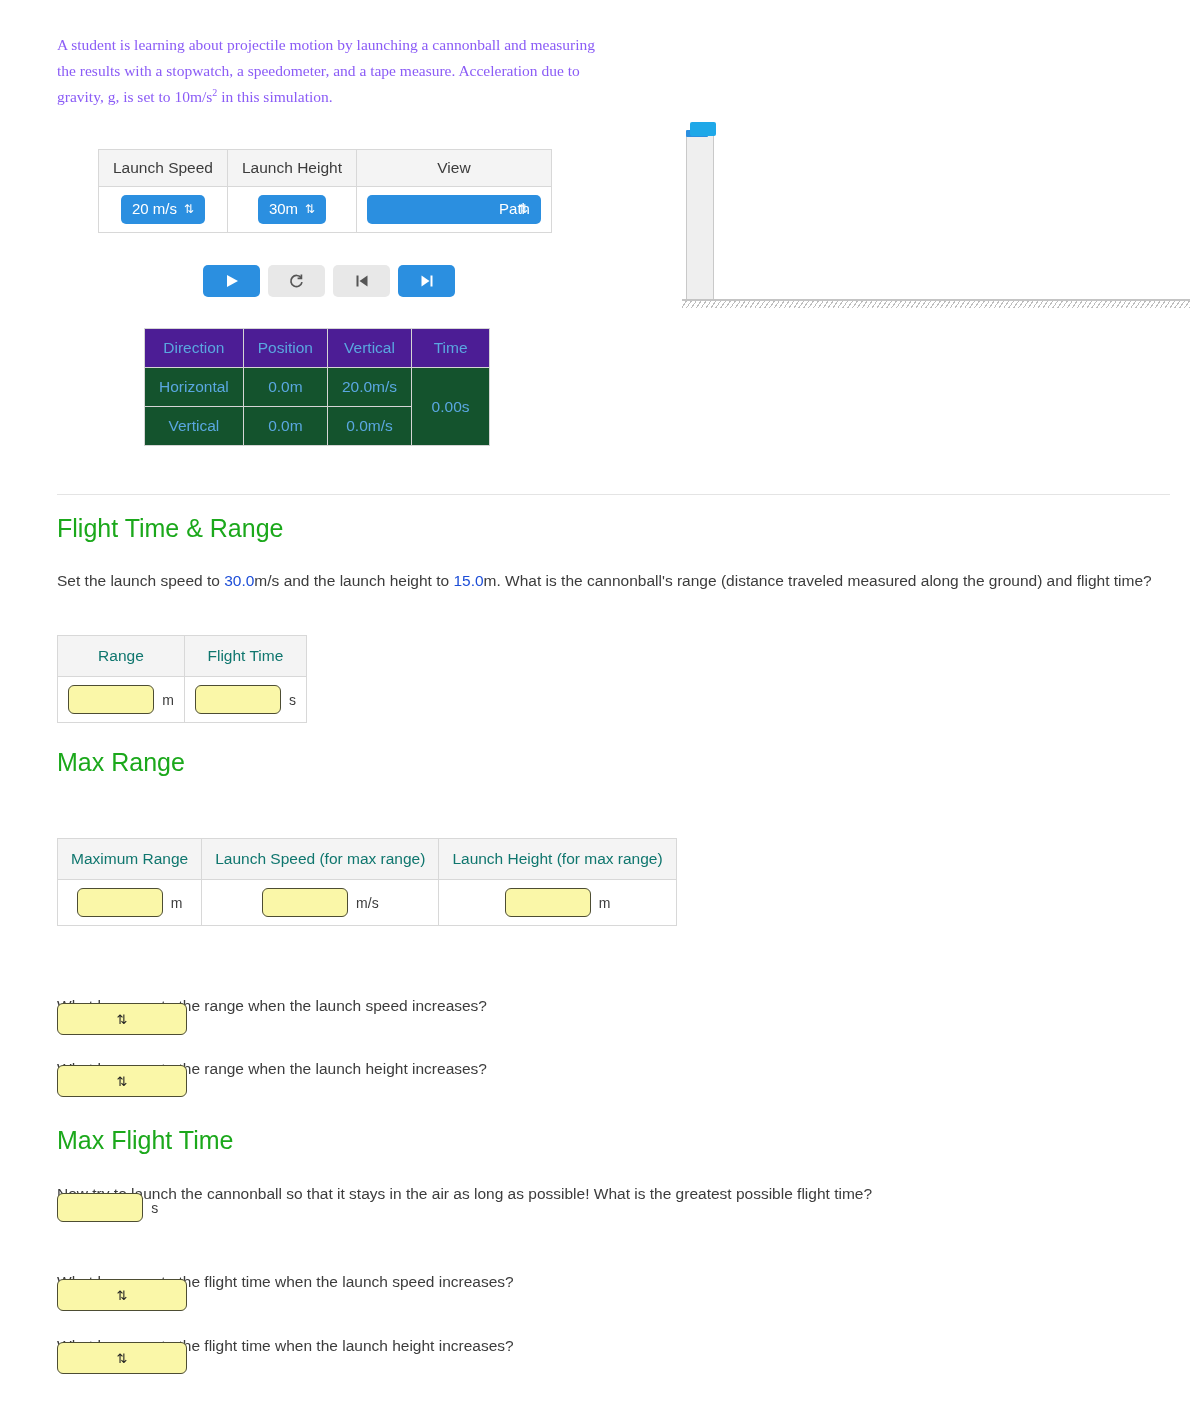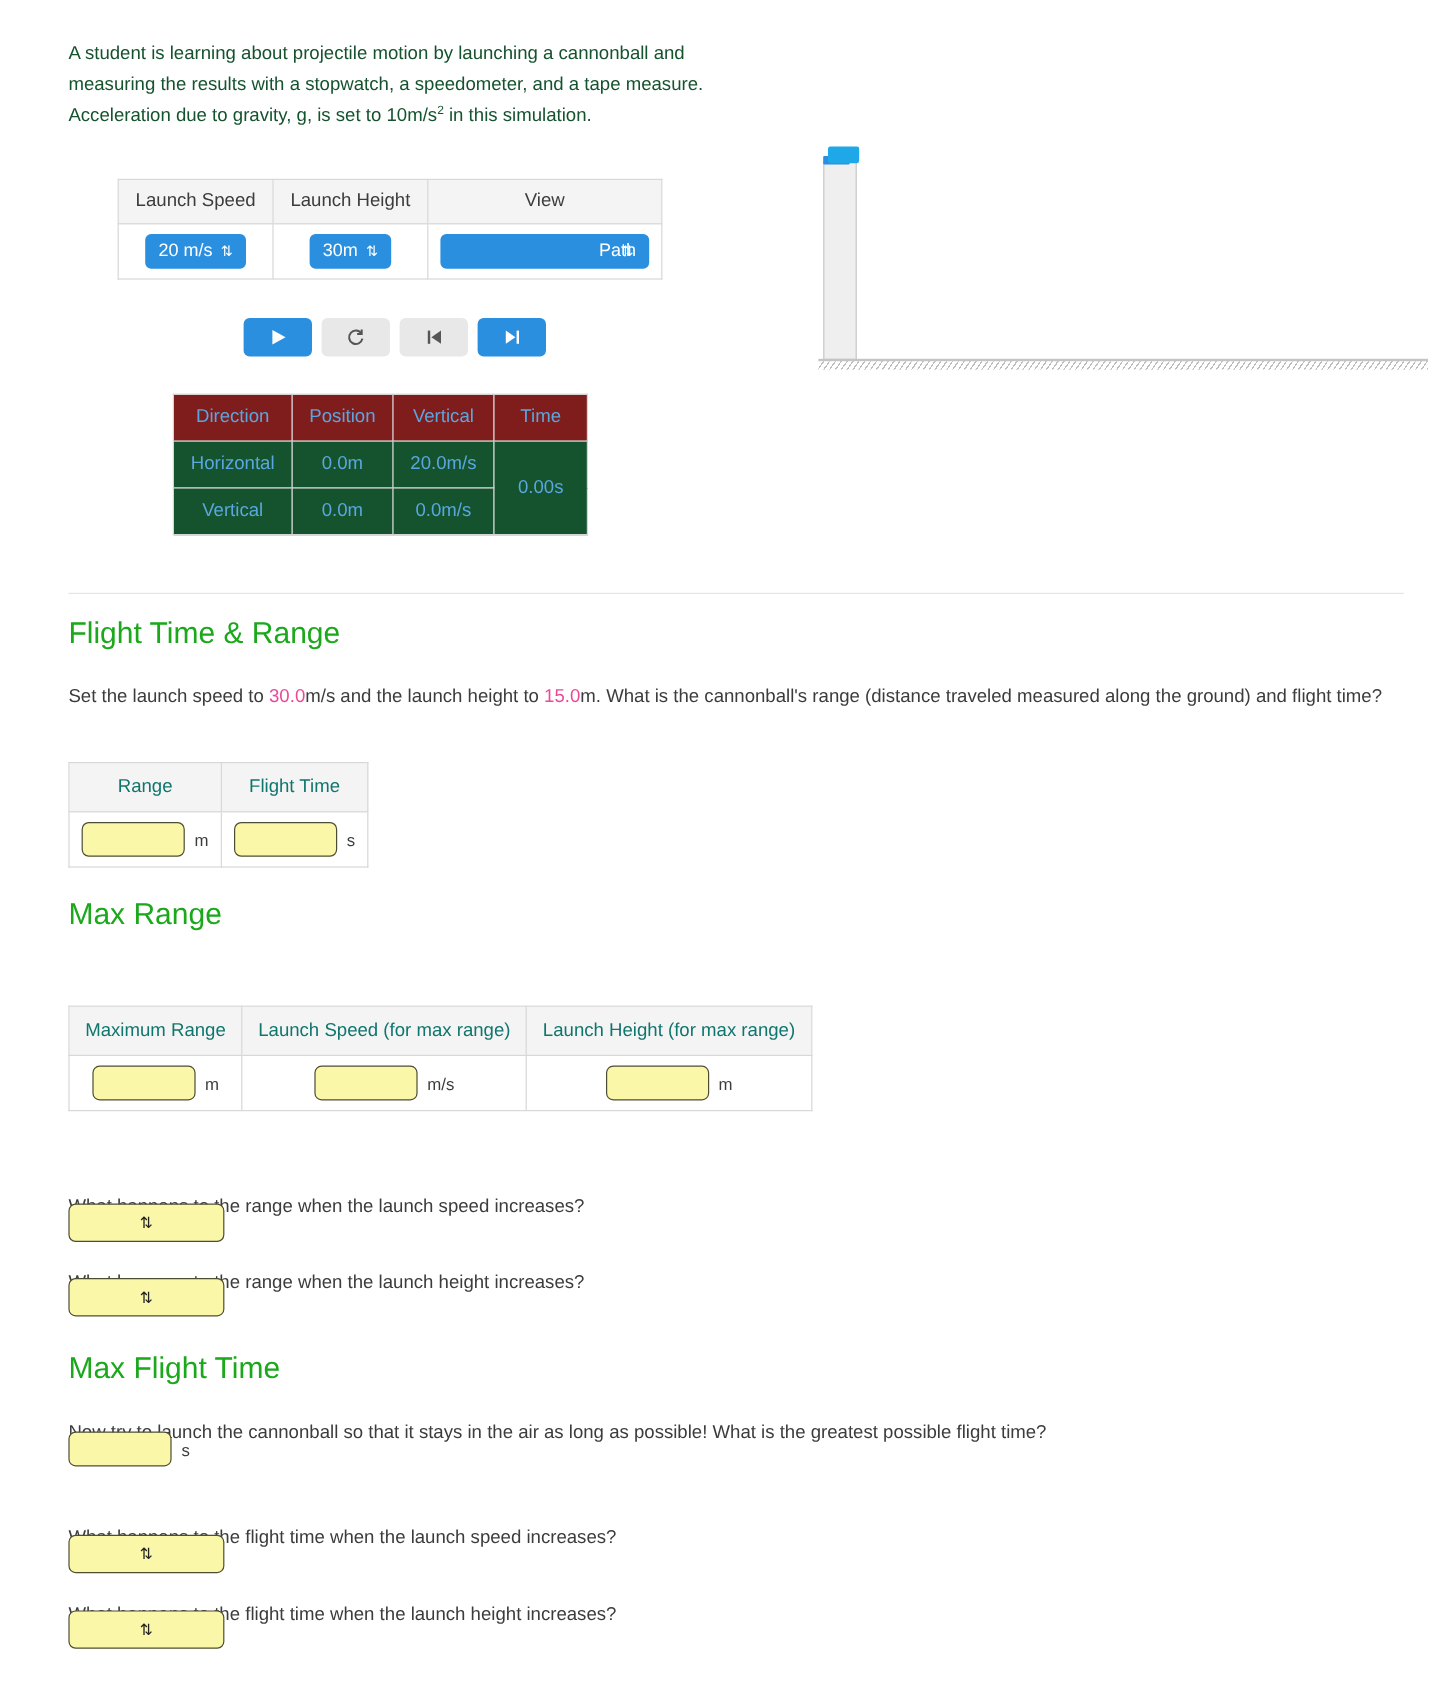--- a/index.html
+++ b/index.html
@@ -28,7 +28,8 @@
     width: 545px;
     font-size: 15.5px;
     line-height: 26px;
-    color: #14532d;
+    color: #8b5cf6;
+    font-family: Liberation Serif, serif;
   }
   .intro sup { font-size: 10px; vertical-align: super; line-height: 0; }
 

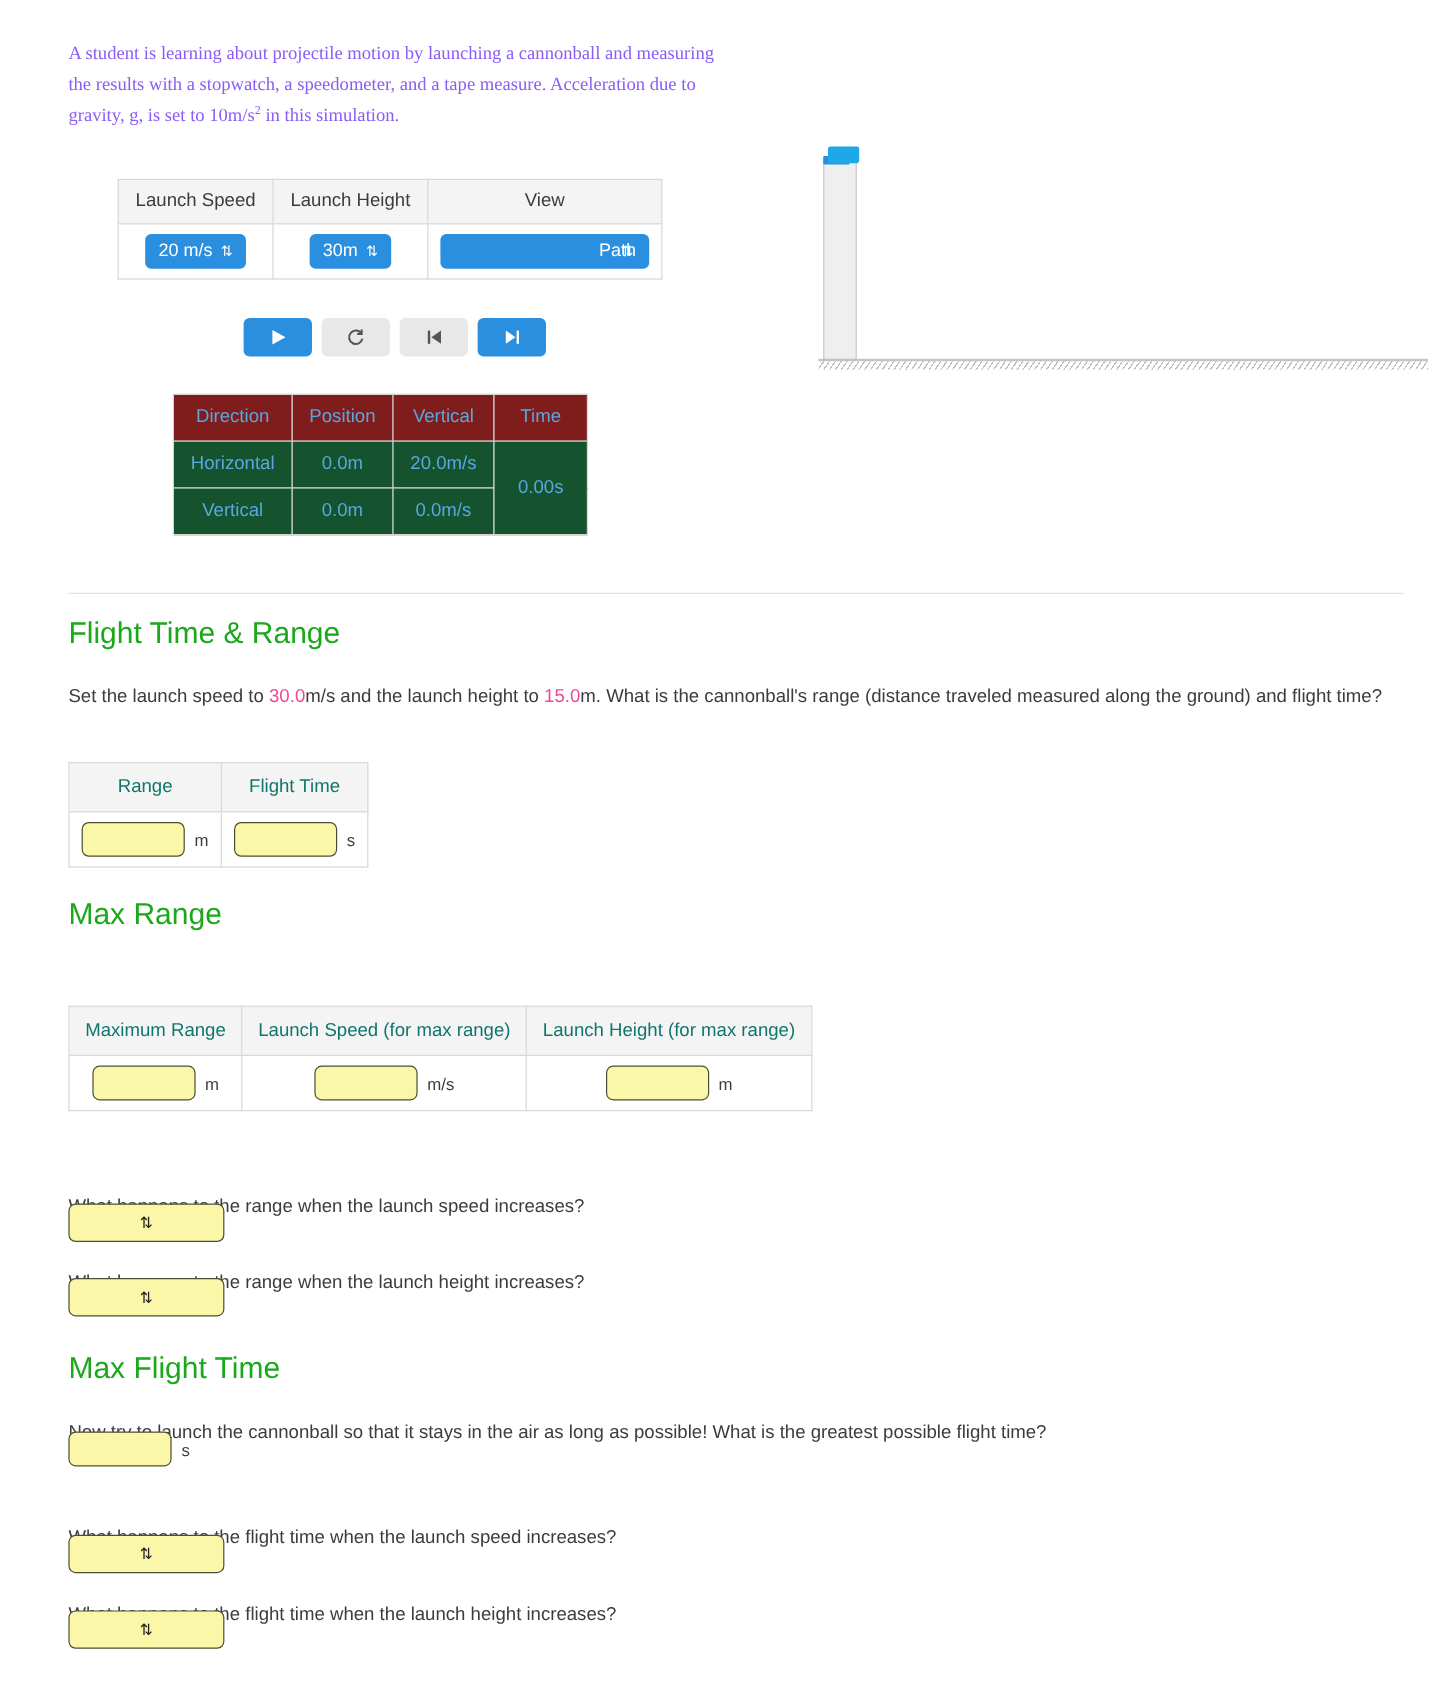--- a/index.html
+++ b/index.html
@@ -123,7 +123,7 @@
     padding: 10px 14px;
     background: #14532d;
   }
-  .data-table th { background: #7f1d1d; }
+  .data-table th { background: #4c1d95; }
   .data-table td.time-cell { width: 78px; }
 
   

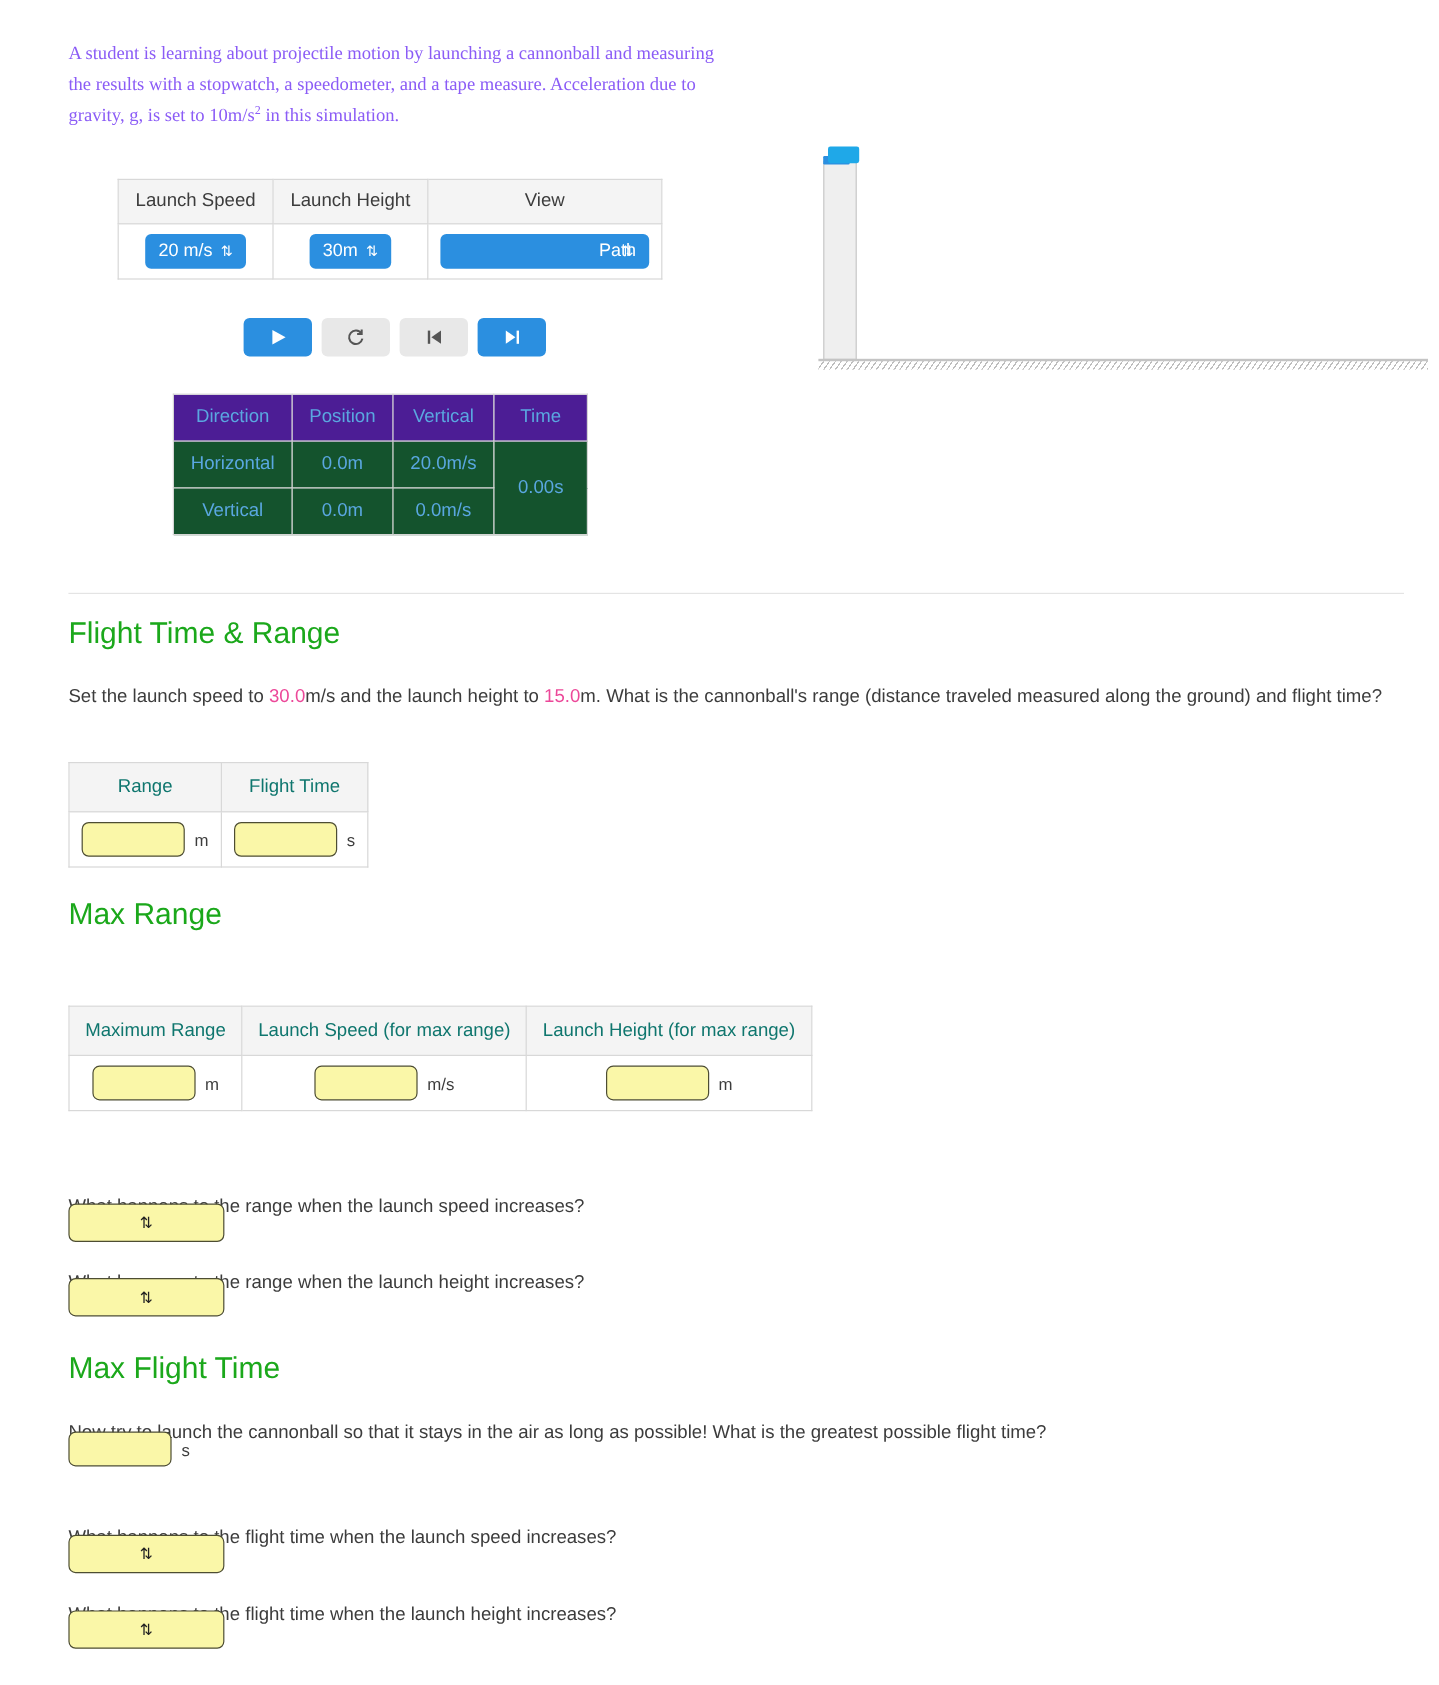--- a/index.html
+++ b/index.html
@@ -153,7 +153,7 @@
     line-height: 26px;
     color: #3c3c3c;
   }
-  .hl { color: #ec4899; }
+  .hl { color: #1d4ed8; }
 
   
   .ans-table {

